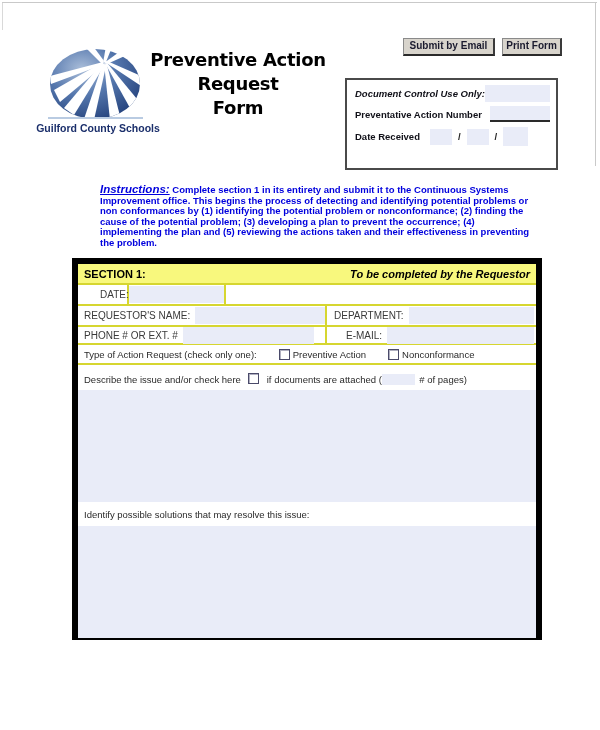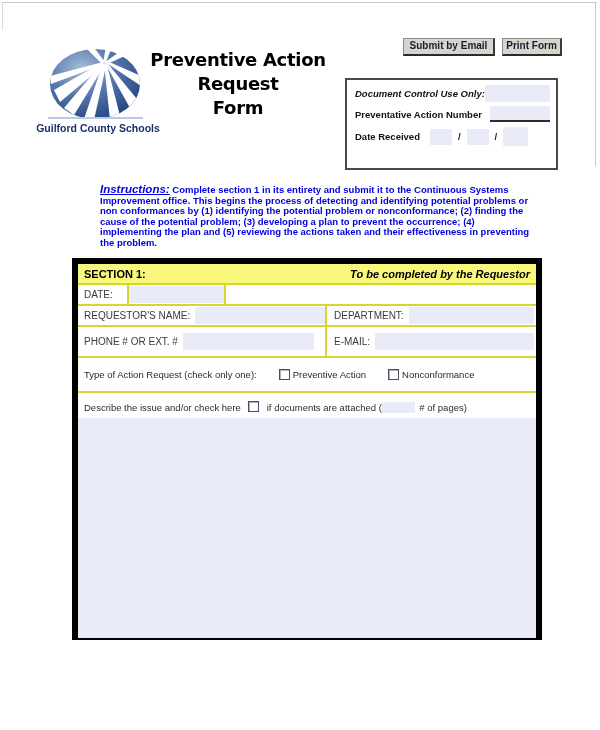--- a/index.html
+++ b/index.html
@@ -132,7 +132,7 @@
     </div>
 
     <div class="t-row" style="height:21px;">
-      <div class="cell vline" style="width:51px;padding-left:6px;">
+      <div class="cell vline" style="width:51px;padding-left:22px;">
         <span class="t-label">DATE:</span>
       </div>
       <div class="cell vline" style="width:97px;">

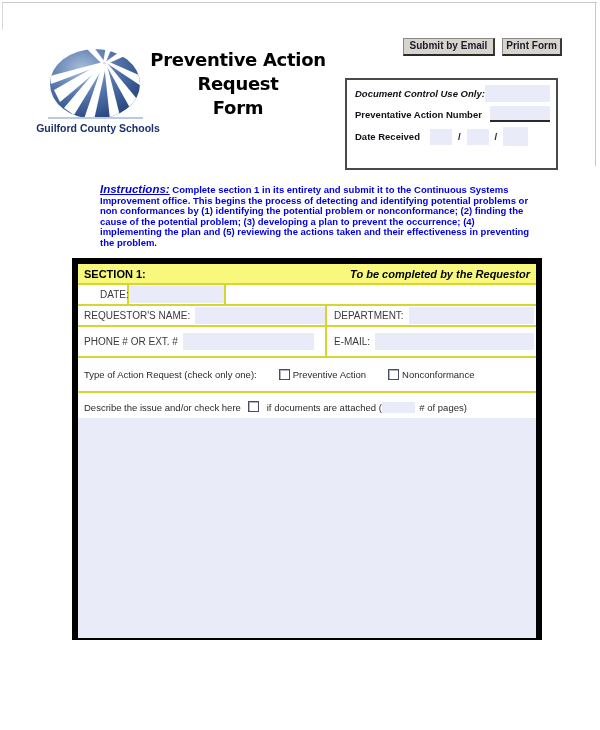--- a/index.html
+++ b/index.html
@@ -152,7 +152,7 @@
       </div>
     </div>
 
-    <div class="t-row" style="height:31px;">
+    <div class="t-row" style="height:18px;gap:12px;">
       <div class="cell vline" style="width:249px;padding-left:6px;">
         <span class="t-label">PHONE # OR EXT. #</span>
         <div class="fld" style="flex:1;margin-left:5px;margin-right:11px;"></div>

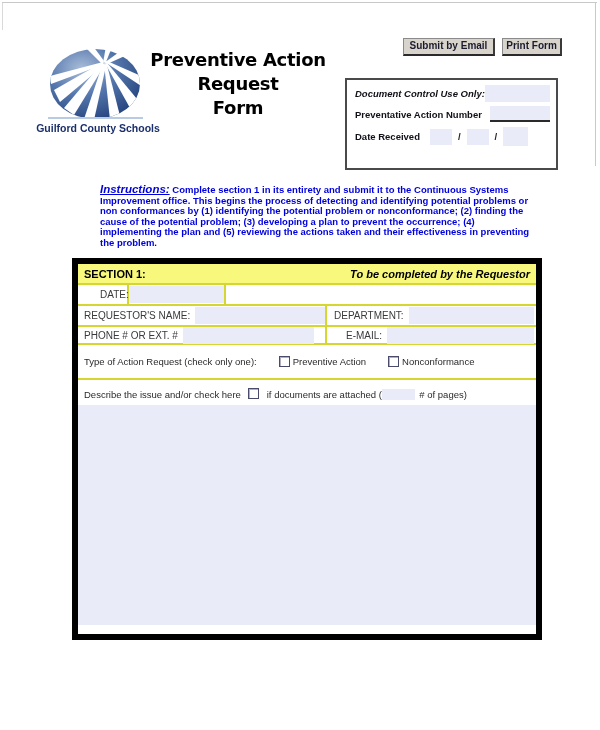--- a/index.html
+++ b/index.html
@@ -163,7 +163,7 @@
       </div>
     </div>
 
-    <div class="t-row" style="height:35px;align-items:center;padding-left:6px;">
+    <div class="t-row" style="height:20px;align-items:center;padding-left:6px;">
       <span class="small-txt">Type of Action Request  (check only one):</span>
       <span class="cb" style="margin-left:22px;"></span>
       <span class="small-txt" style="margin-left:3px;">Preventive Action</span>

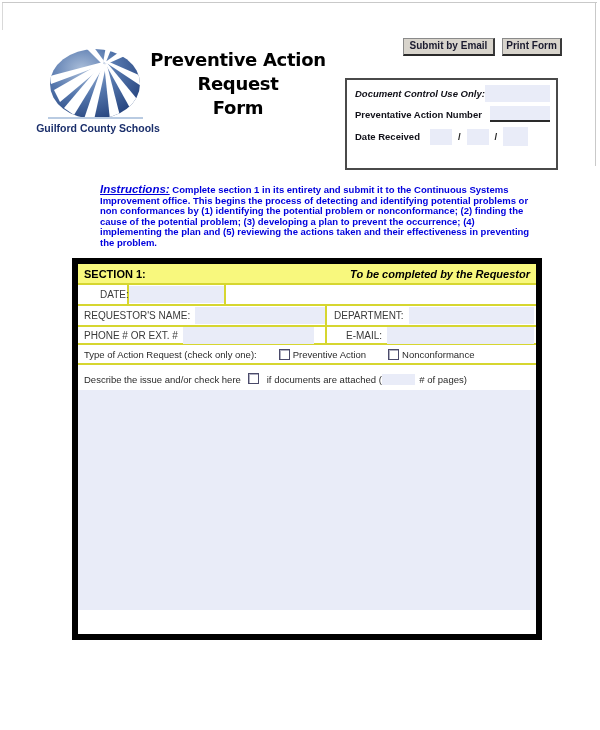--- a/index.html
+++ b/index.html
@@ -182,6 +182,9 @@
     </div>
 
     <div class="t-row" style="height:138px;display:block;border-bottom:none;">
+      <div style="padding:6px 0 4px 6px;">
+        <span class="small-txt">Identify possible solutions that may resolve this issue:</span>
+      </div>
       <div class="textarea" style="width:100%;height:112px;"></div>
     </div>
 

